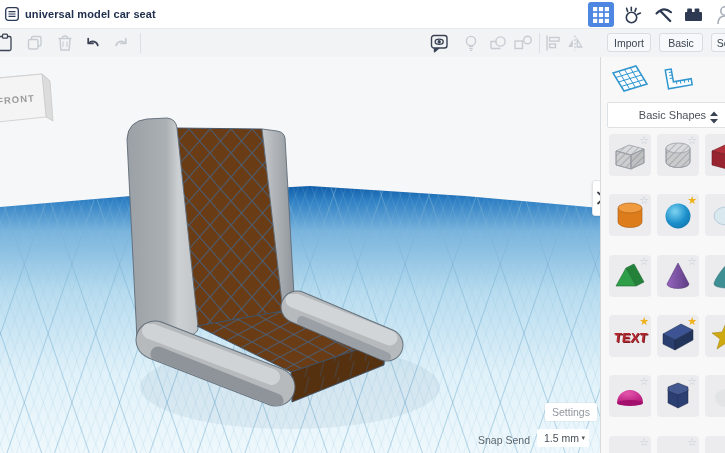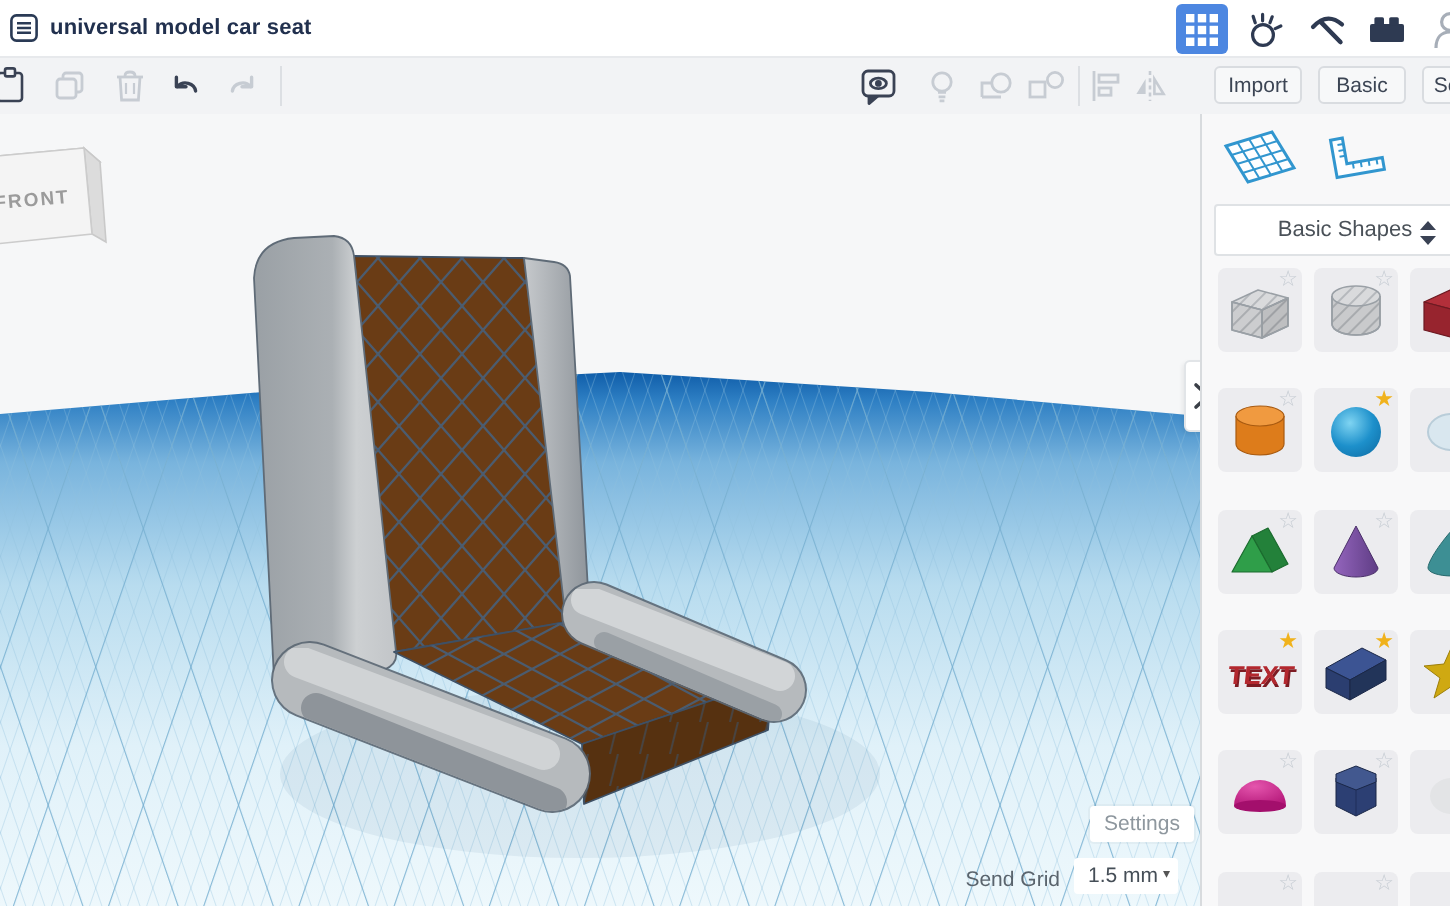--- a/index.html
+++ b/index.html
@@ -293,7 +293,7 @@
   </svg>
 
   <div class="settings-btn">Settings</div>
-  <div class="snap-label">Send Grid</div>
+  <div class="snap-label">Snap Send</div>
   <div class="snap-dd">
     <span>1.5 mm</span>
     <span class="caret">▾</span>

